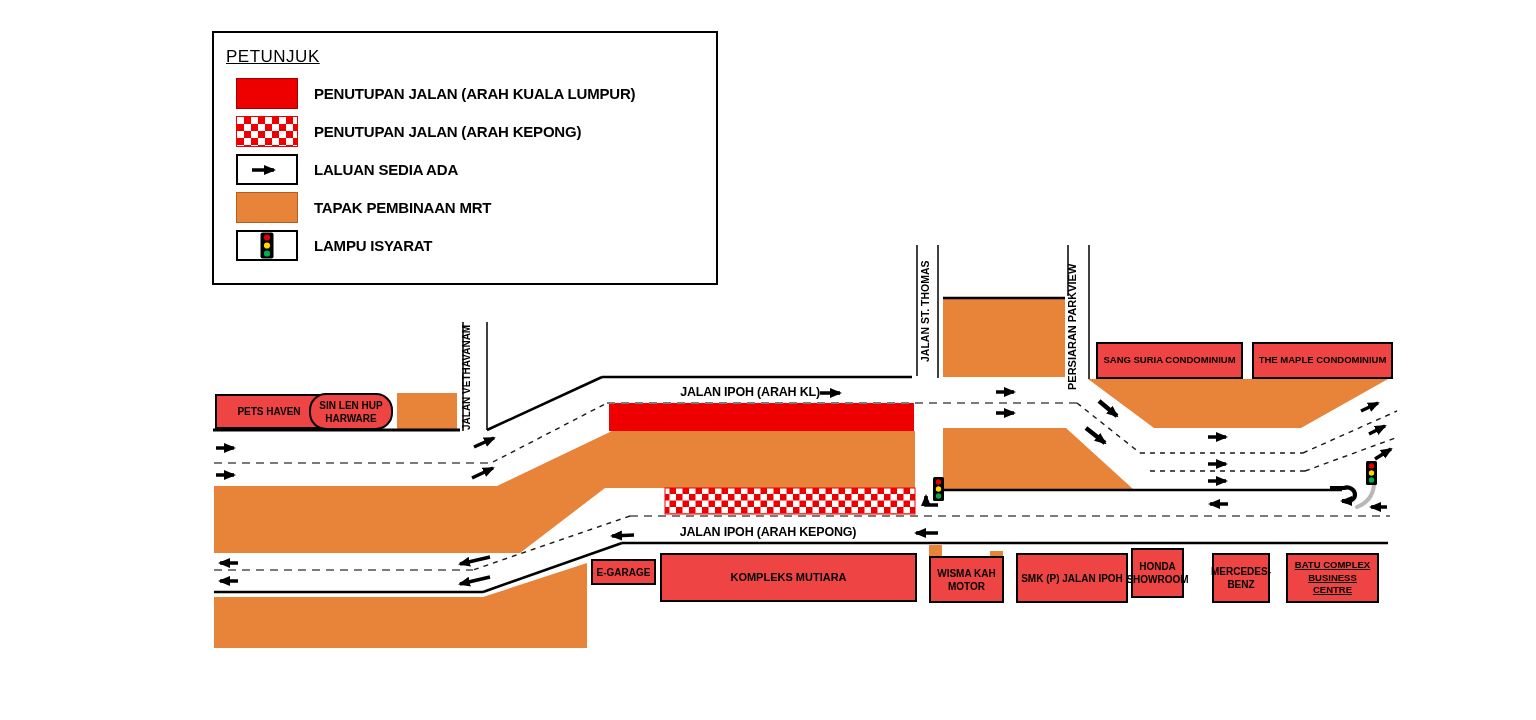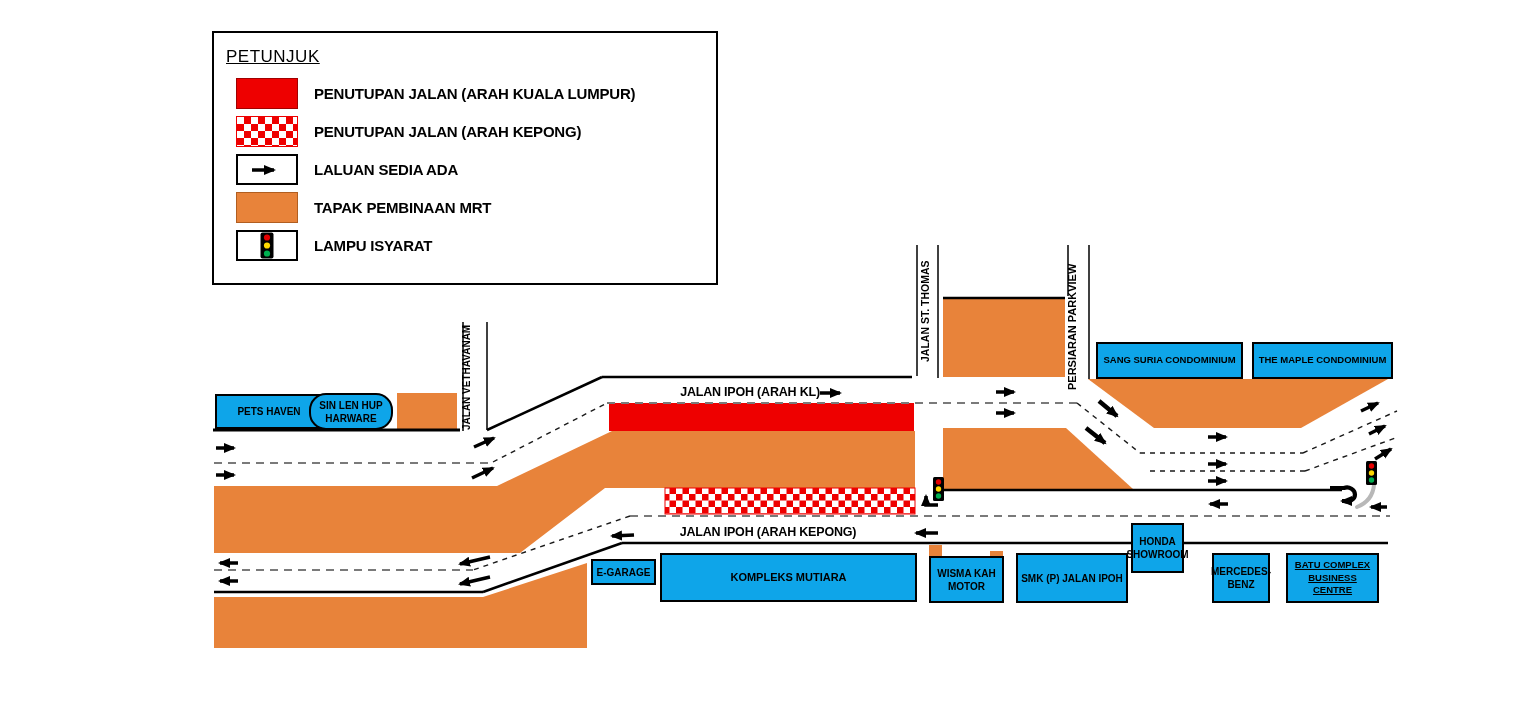--- a/index.html
+++ b/index.html
@@ -30,7 +30,7 @@
 
   
   .bld{
-    position:absolute;z-index:3;background:#0ea5e9;border:2px solid #000;box-sizing:border-box;
+    position:absolute;z-index:3;background:#ef4444;border:2px solid #000;box-sizing:border-box;
     display:flex;align-items:center;justify-content:center;text-align:center;
     font-weight:bold;font-size:10px;line-height:1.3;padding:1px 3px;color:#000;
   }

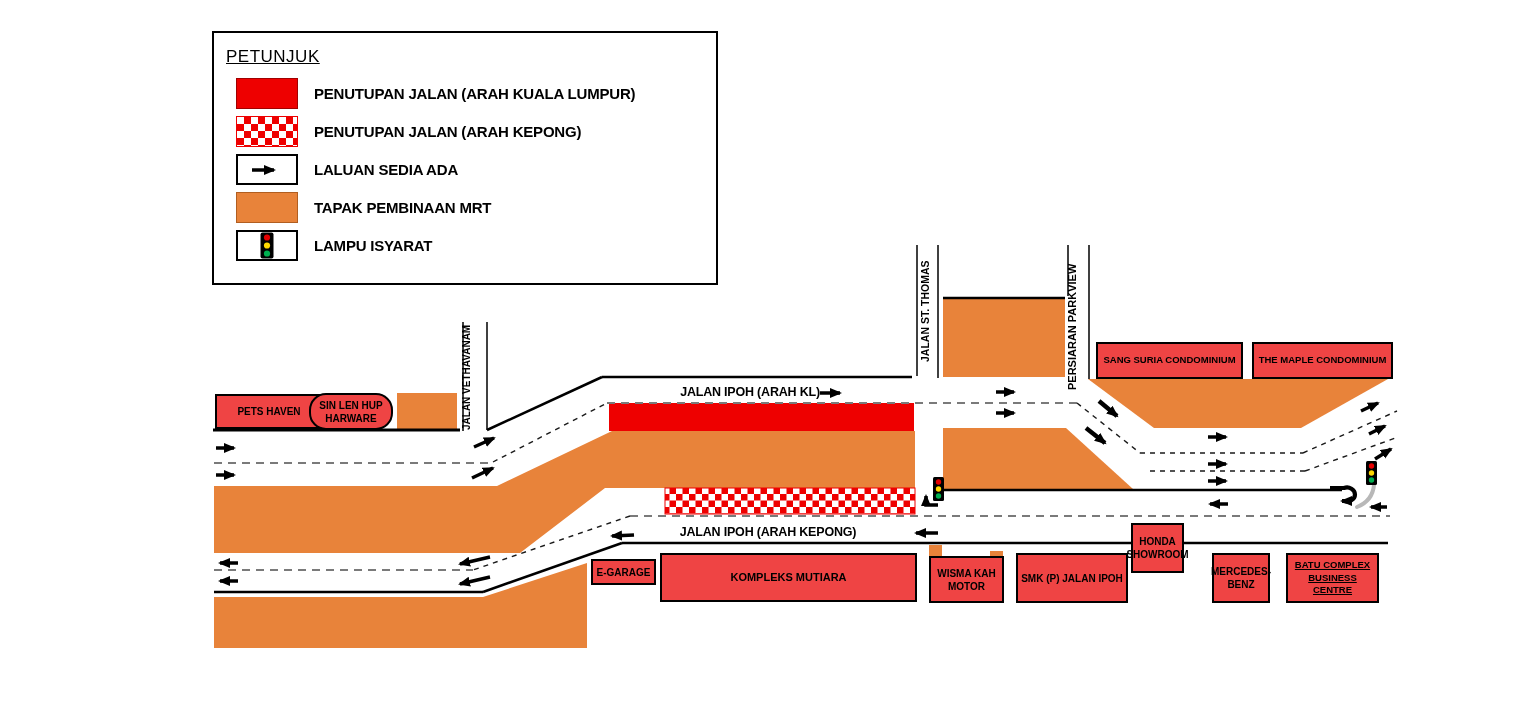--- a/index.html
+++ b/index.html
@@ -232,7 +232,7 @@
   <div class="bld big" style="left:660px;top:553px;width:257px;height:49px;">KOMPLEKS MUTIARA</div>
   <div class="bld" style="left:929px;top:556px;width:75px;height:47px;">WISMA KAH MOTOR</div>
   <div class="bld" style="left:1016px;top:553px;width:112px;height:50px;">SMK (P) JALAN IPOH</div>
-  <div class="bld" style="left:1131px;top:523px;width:53px;height:50px;">HONDA SHOWROOM</div>
+  <div class="bld" style="left:1131px;top:548px;width:53px;height:50px;">HONDA SHOWROOM</div>
   <div class="bld" style="left:1212px;top:553px;width:58px;height:50px;">MERCEDES-BENZ</div>
   <div class="bld small" style="left:1286px;top:553px;width:93px;height:50px;text-decoration:underline;">BATU COMPLEX BUSINESS CENTRE</div>
   <div class="bld small" style="left:1096px;top:342px;width:147px;height:37px;">SANG SURIA CONDOMINIUM</div>

